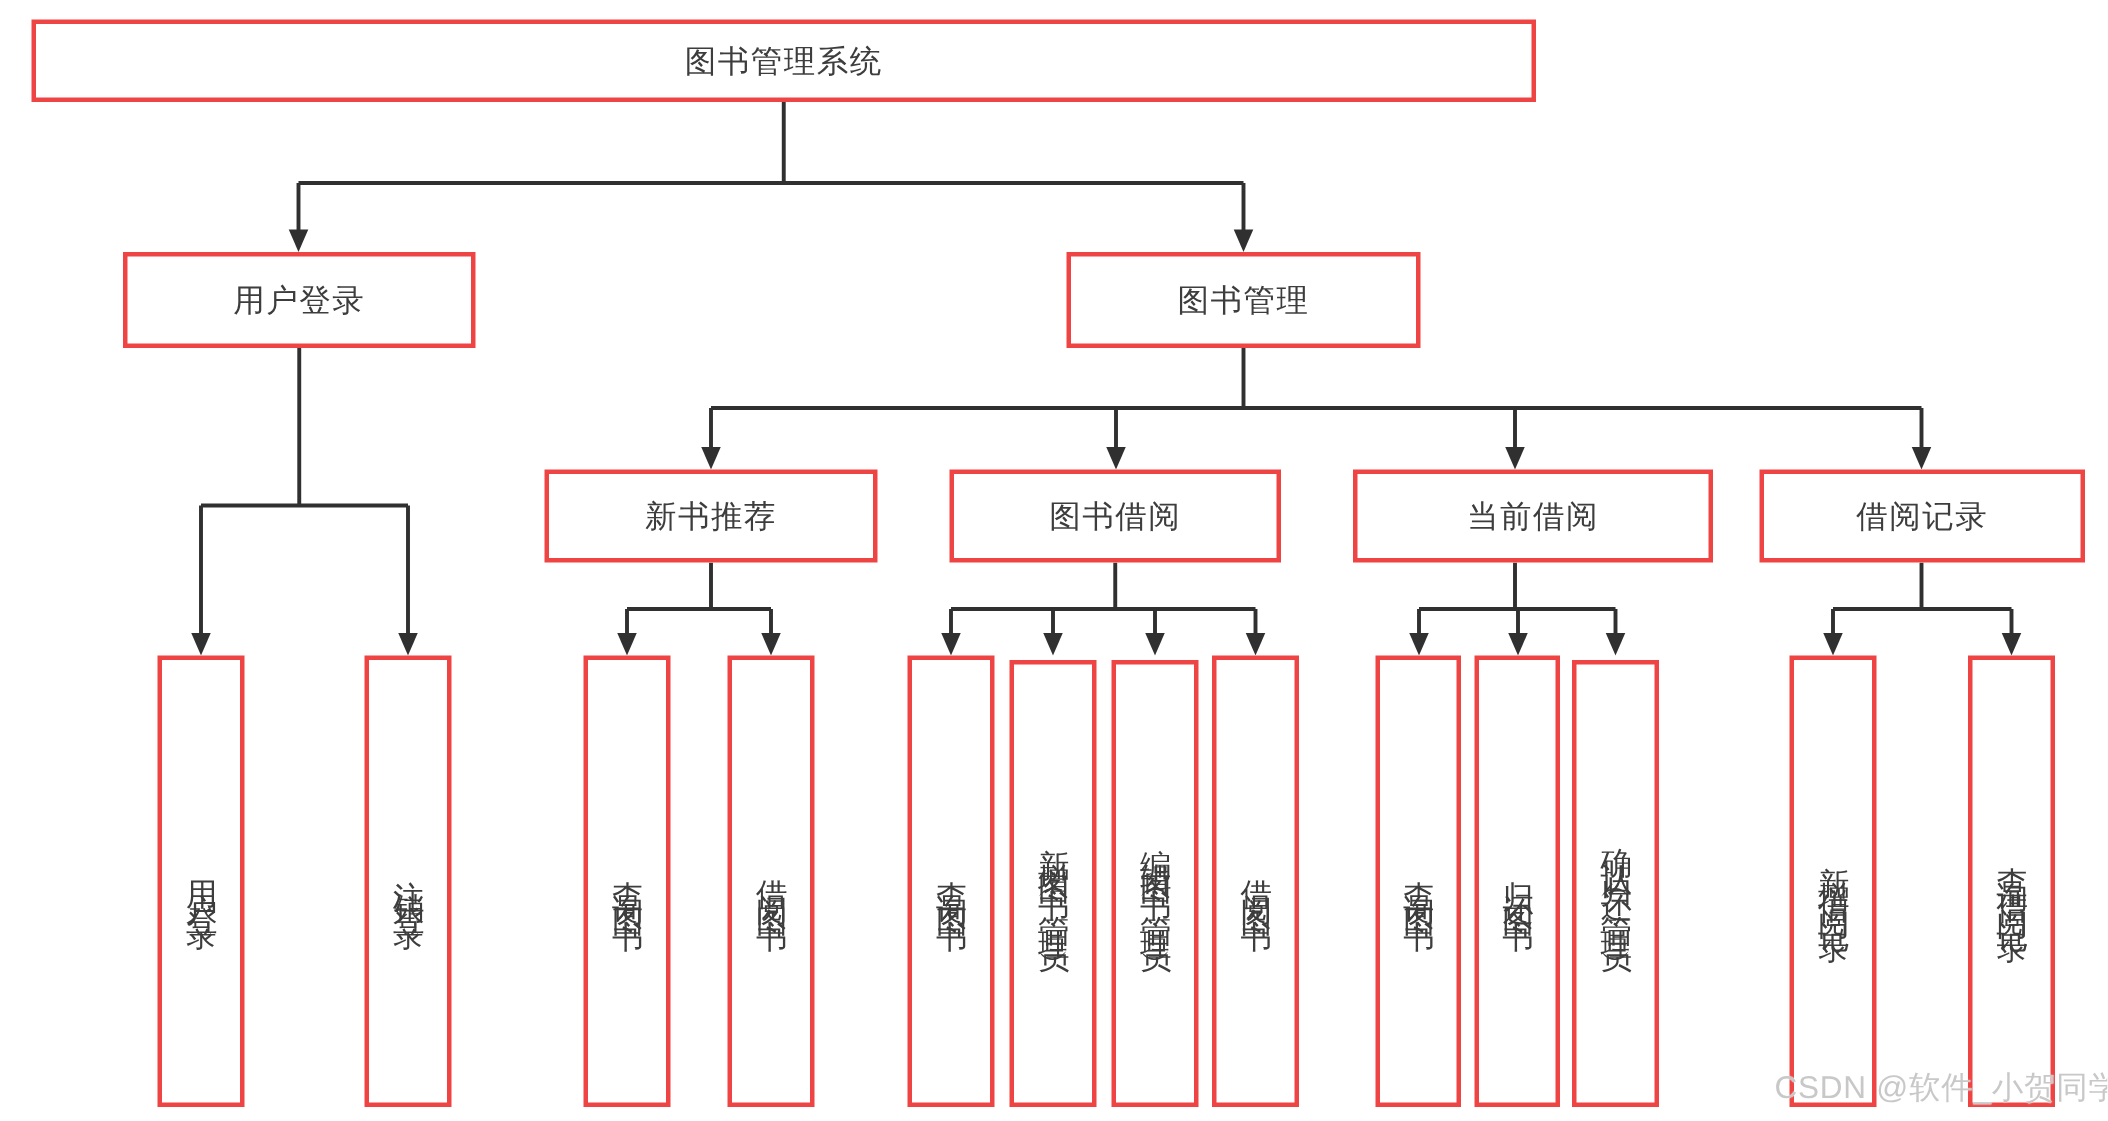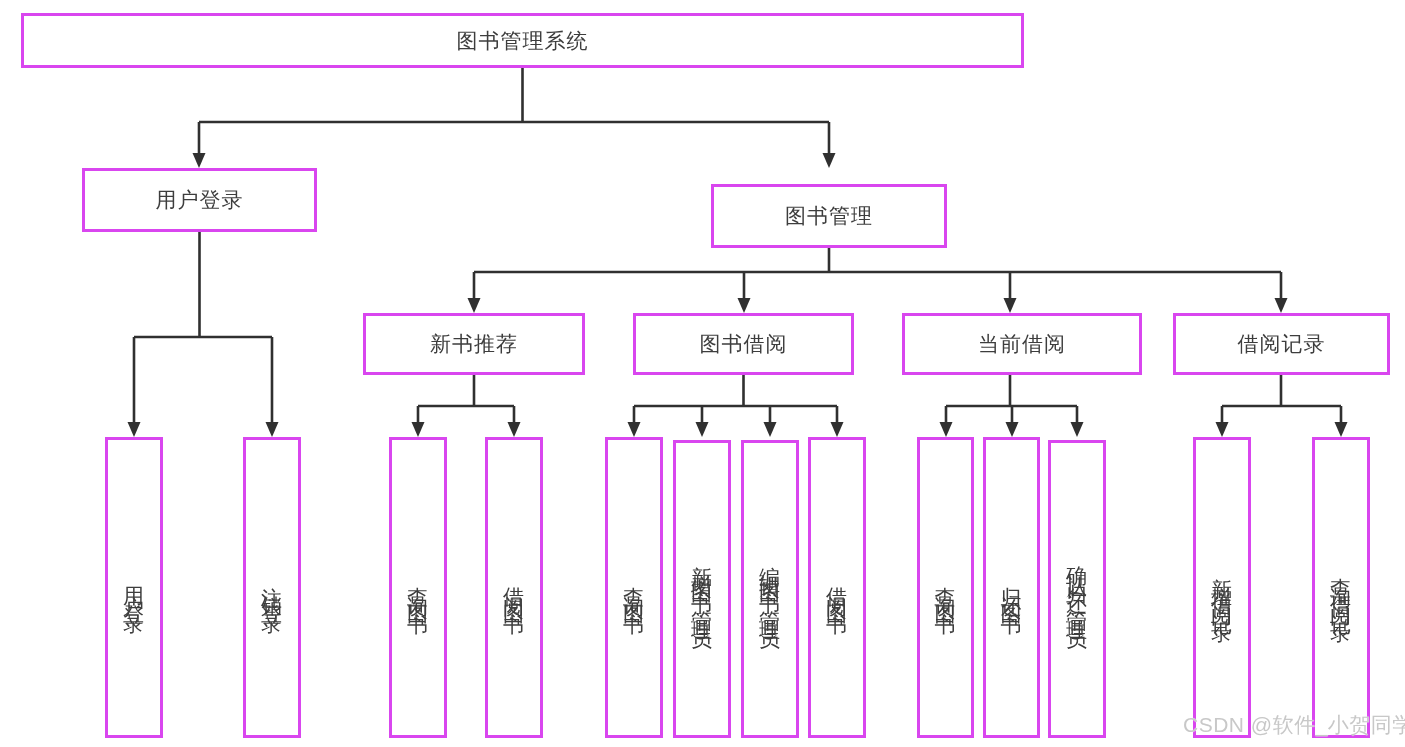--- a/index.html
+++ b/index.html
@@ -12,7 +12,7 @@
   .connectors { position:absolute; left:0; top:0; width:1405px; height:747px; }
   .node {
     position:absolute; background:#ffffff;
-    border:3px solid #d946ef; color:#3d3d3d;
+    border:3px solid #ef4444; color:#3d3d3d;
     display:flex; align-items:center; justify-content:center;
   }
   .h-node { font-size:21px; letter-spacing:1px; }

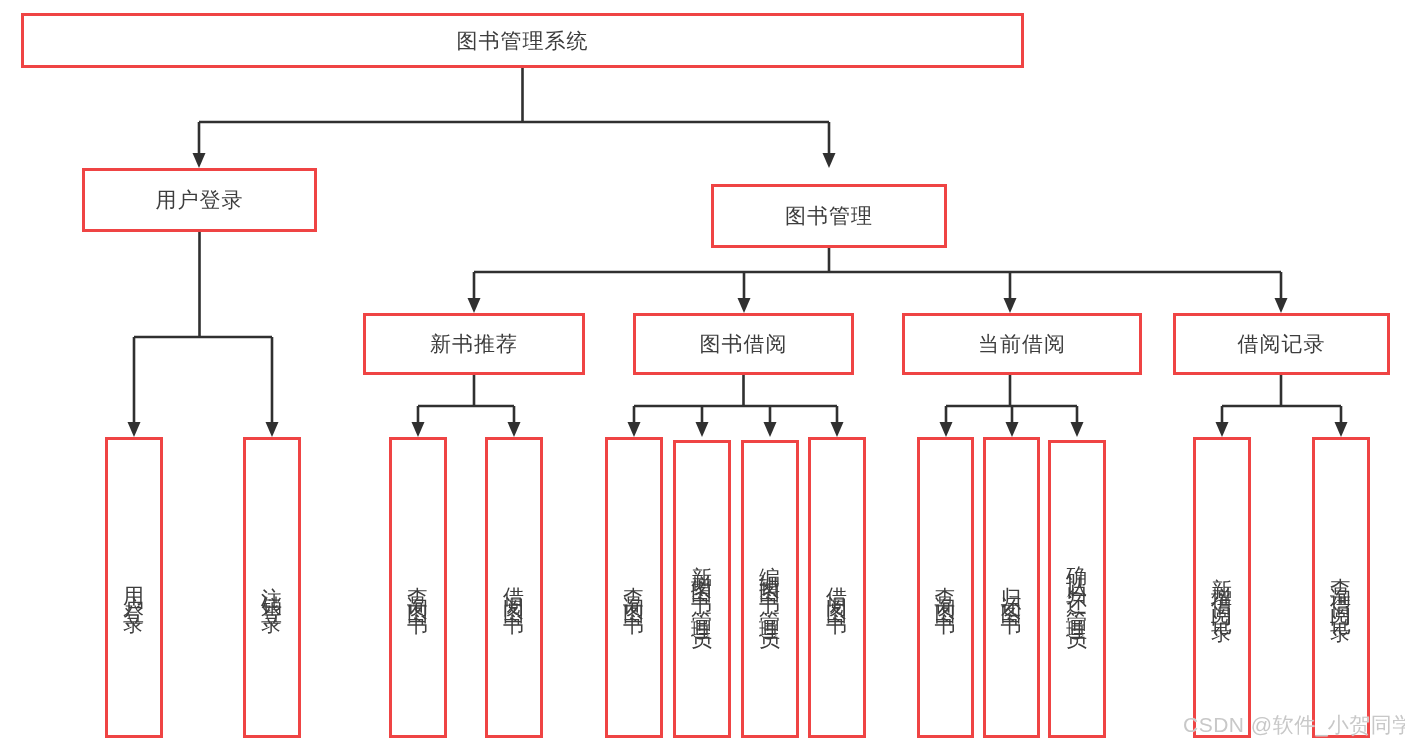--- a/index.html
+++ b/index.html
@@ -73,7 +73,7 @@
   <div class="node h-node" style="left:82px;top:168px;width:235px;height:64px">
     <span>用户登录</span>
   </div>
-  <div class="node h-node" style="left:711px;top:184px;width:236px;height:64px">
+  <div class="node h-node" style="left:711px;top:168px;width:236px;height:64px">
     <span>图书管理</span>
   </div>
 

